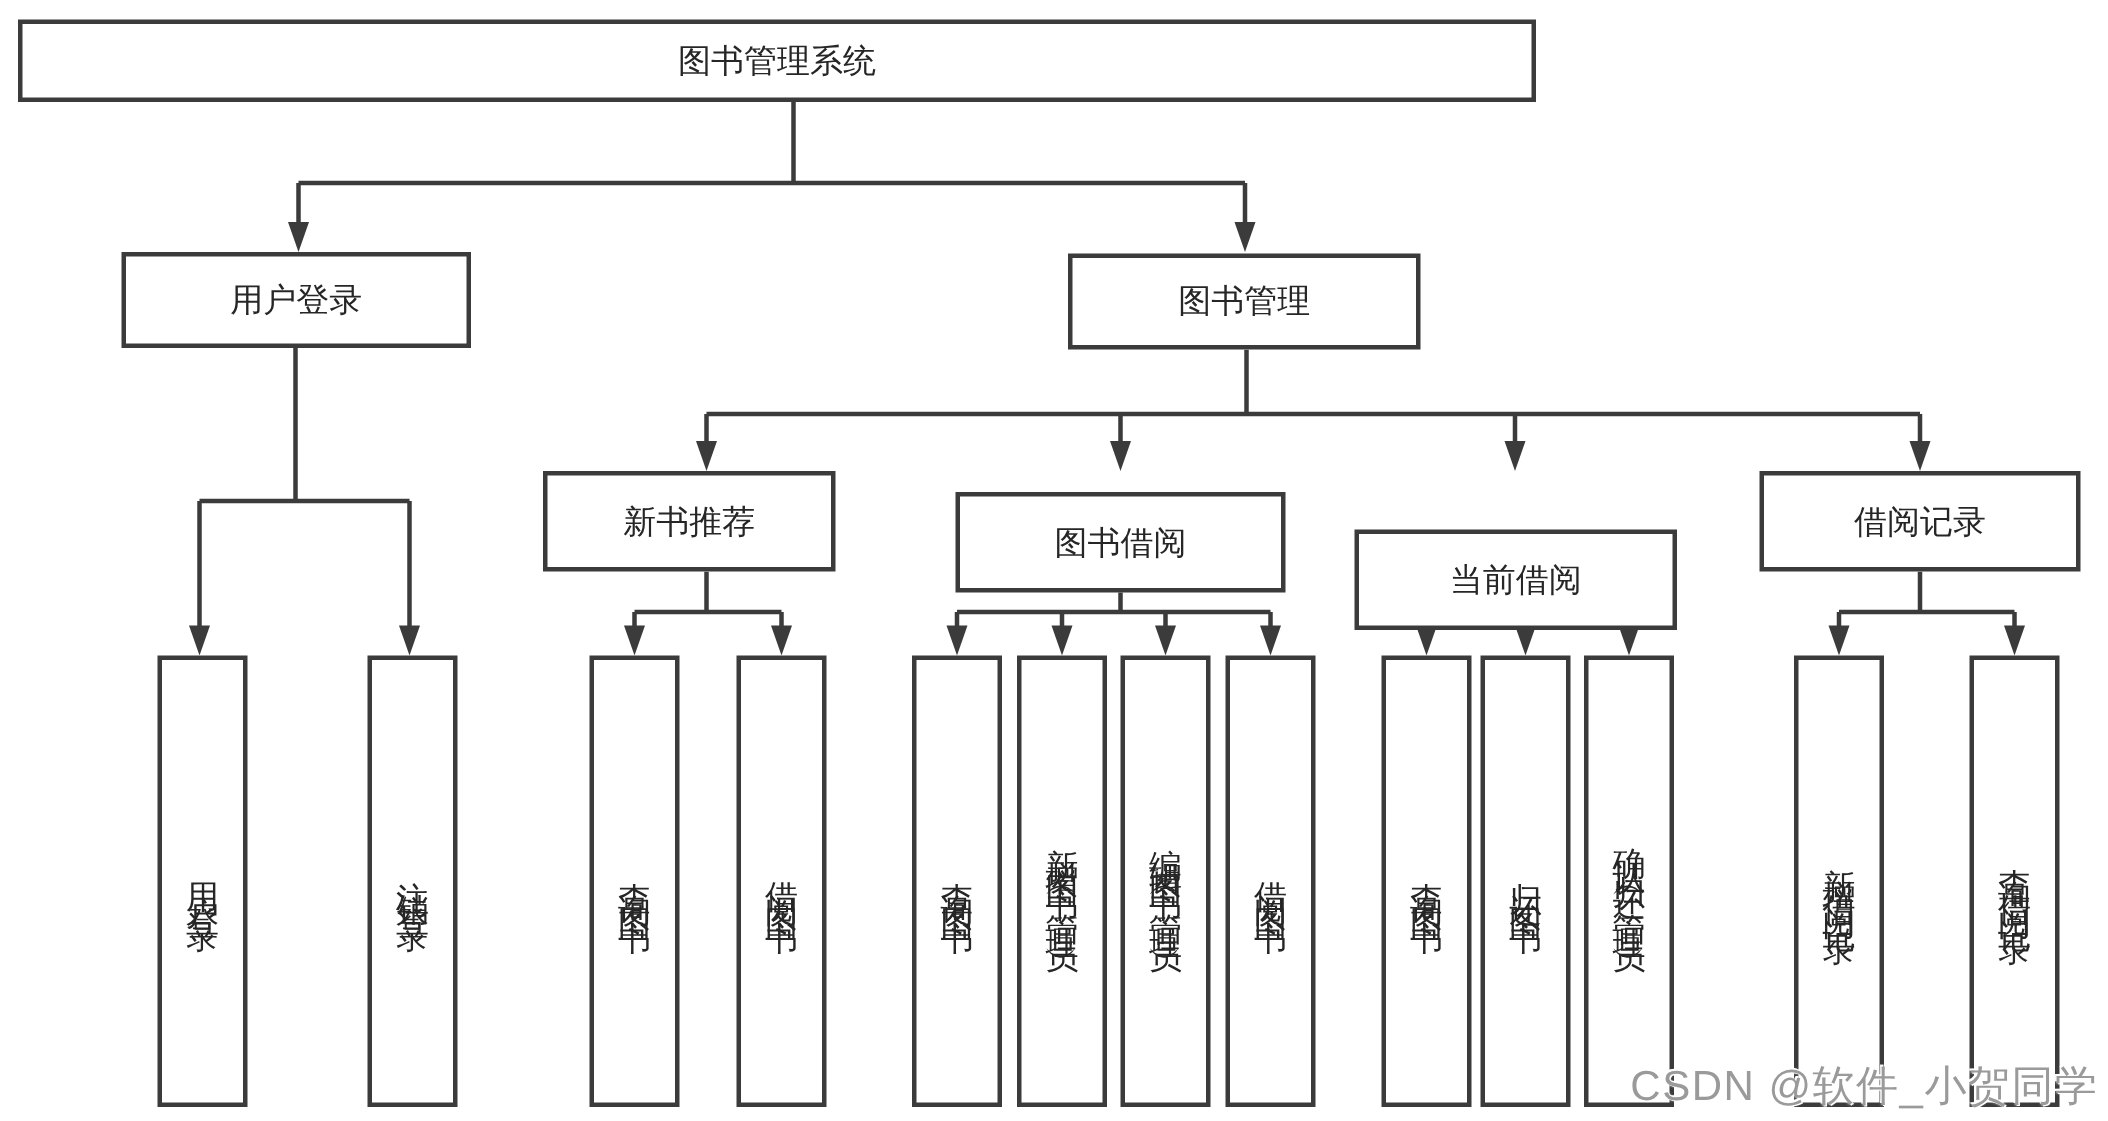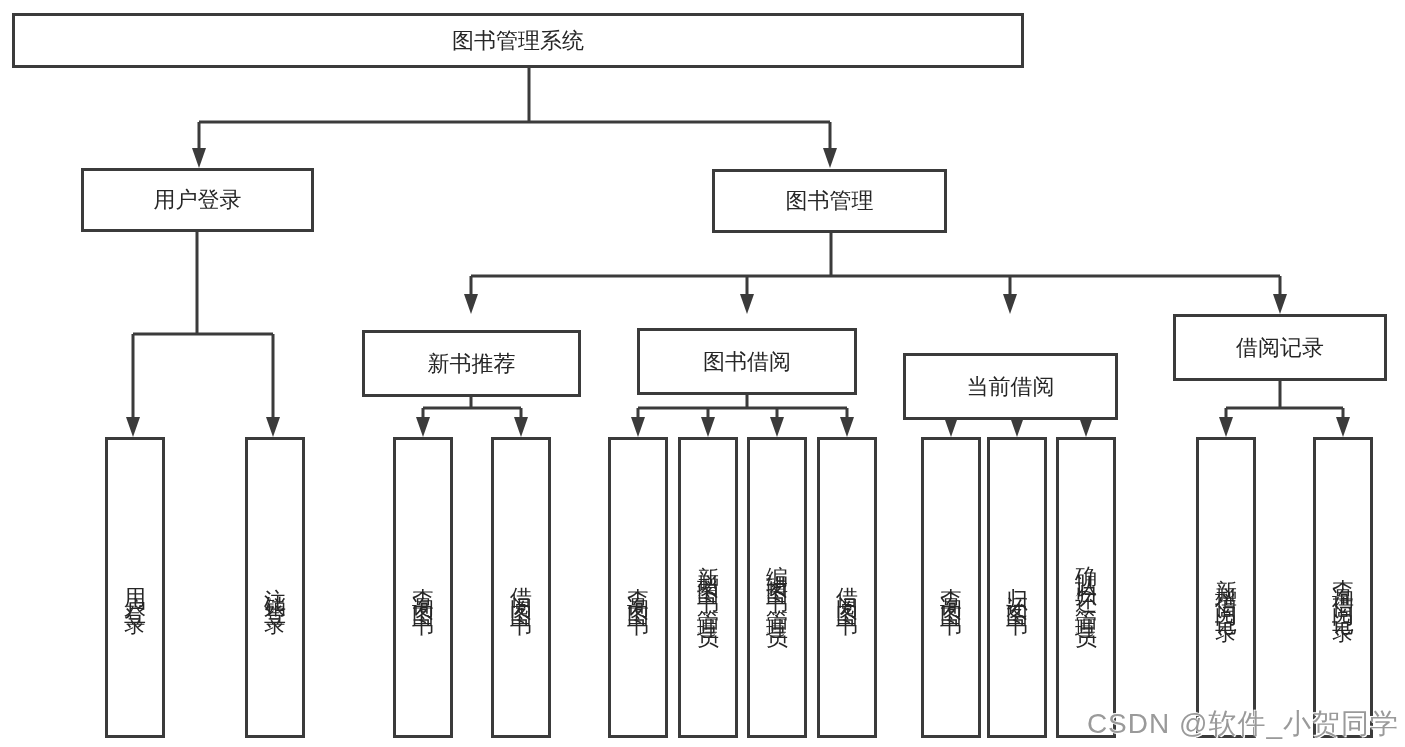--- a/index.html
+++ b/index.html
@@ -95,7 +95,7 @@
     <span>图书管理</span>
   </div>
 
-  <div class="node" style="left:362px; top:314px; width:219px; height:67px;margin-top:16px;">
+  <div class="node" style="left:362px; top:314px; width:195px; height:67px;">
     <span>新书推荐</span>
   </div>
   <div class="node" style="left:637px; top:314px; width:220px; height:67px;margin-top:14px;">

